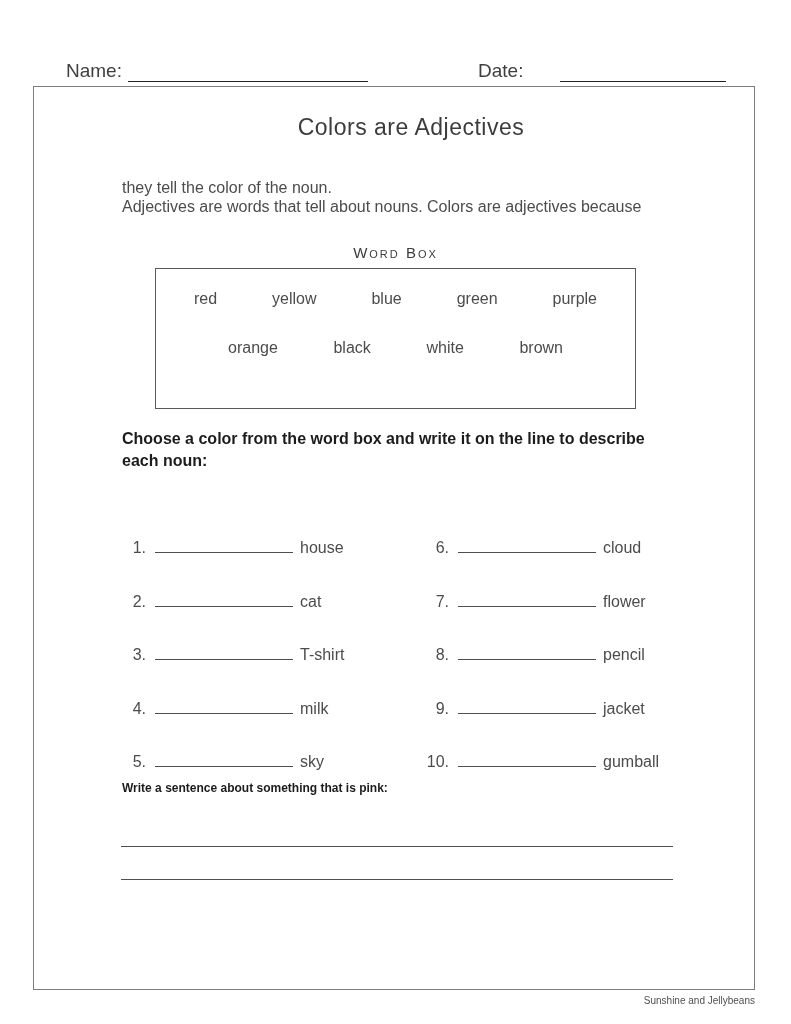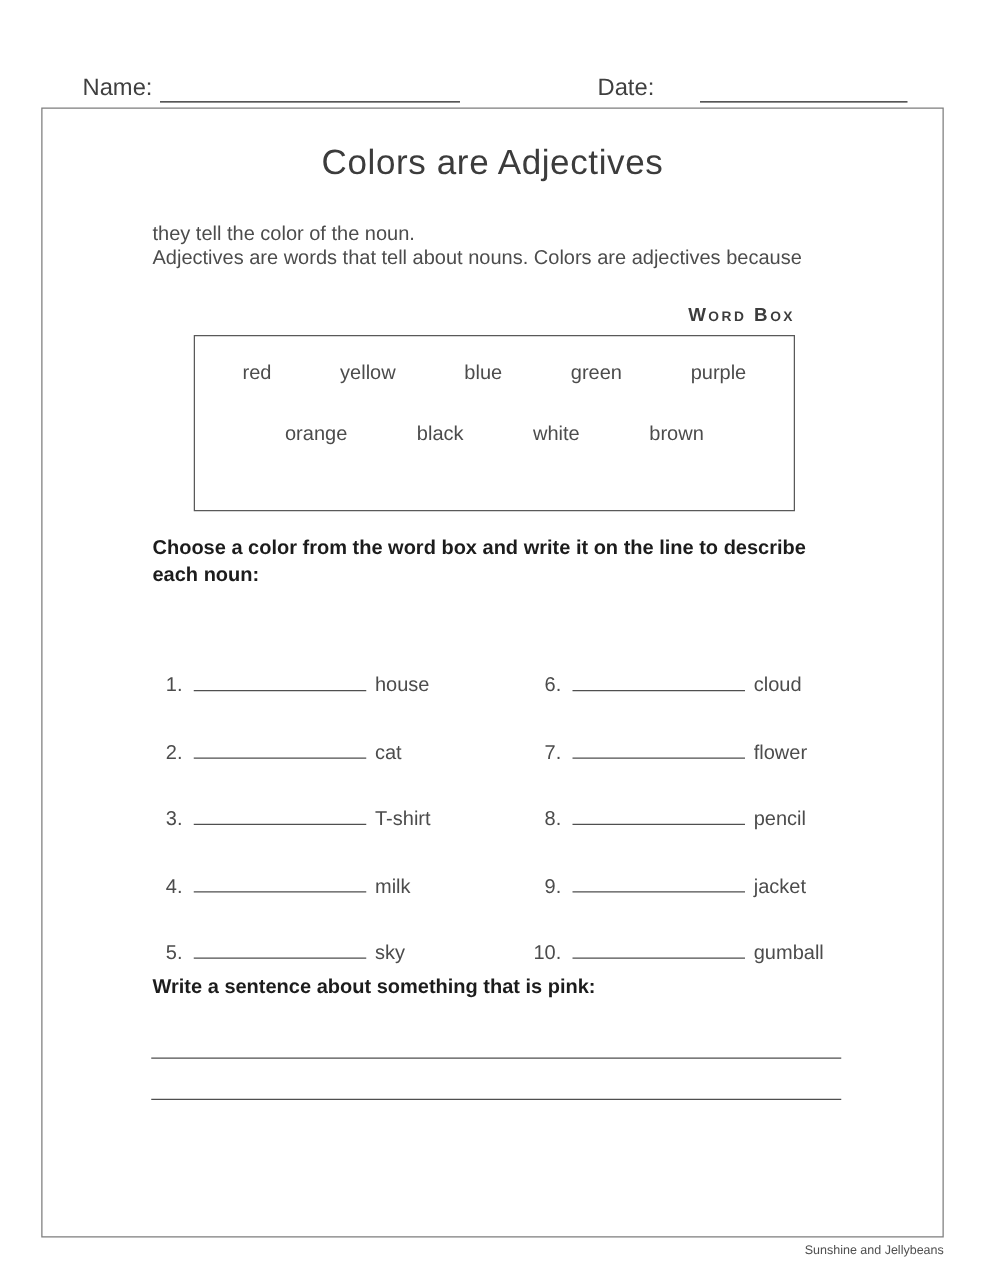--- a/index.html
+++ b/index.html
@@ -50,11 +50,11 @@
   
   .title {
     position: absolute;
-    left: 33px;
+    left: 50px;
     top: 114px;
     width: 722px;
     text-align: center;
-    font-size: 28px;
+    font-size: 23px;
     color: #3c3c3c;
     letter-spacing: 0.5px;
   }

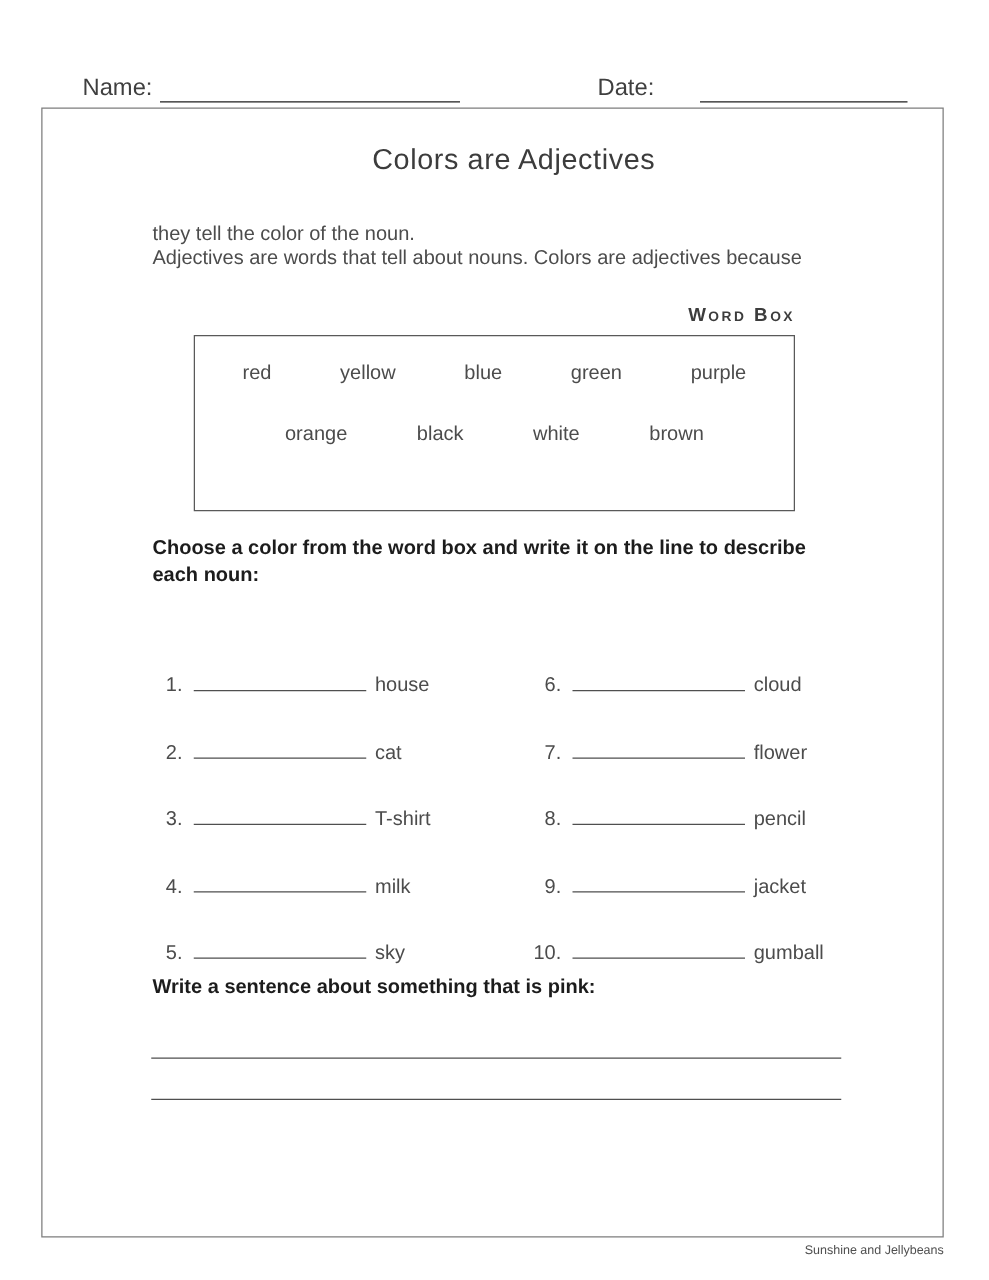--- a/index.html
+++ b/index.html
@@ -74,9 +74,9 @@
     left: 155px;
     top: 244px;
     width: 481px;
-    text-align: right;
+    text-align: center;
     font-size: 15px;
-    font-weight: 700;
+    font-weight: 400;
     font-variant: small-caps;
     letter-spacing: 2px;
     color: #3c3c3c;

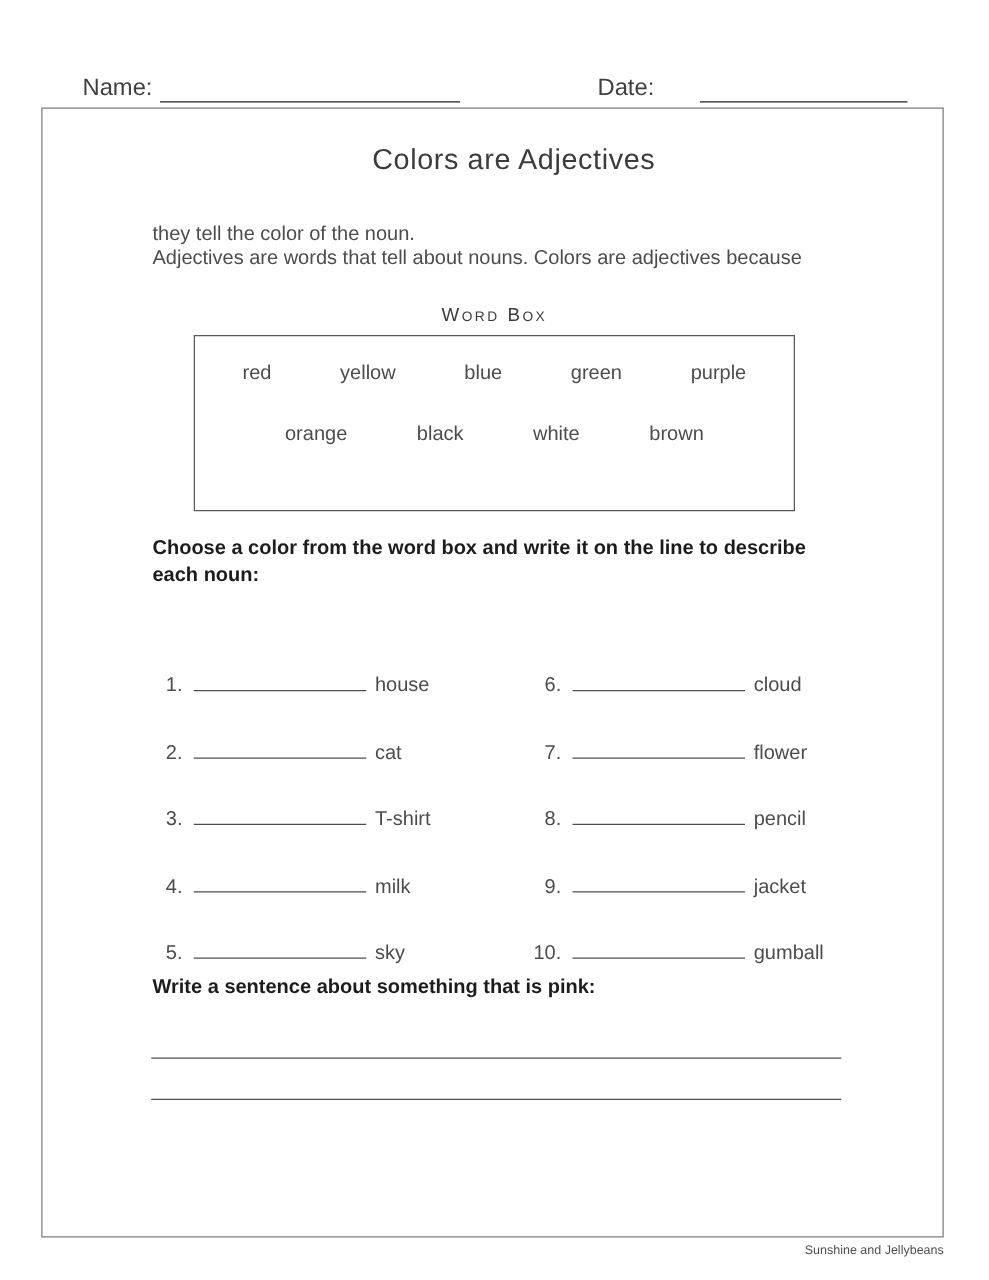--- a/index.html
+++ b/index.html
@@ -139,7 +139,7 @@
     left: 122px;
     top: 781px;
     width: 560px;
-    font-size: 16px;
+    font-size: 12px;
     font-weight: 700;
     color: #1c1c1c;
   }

